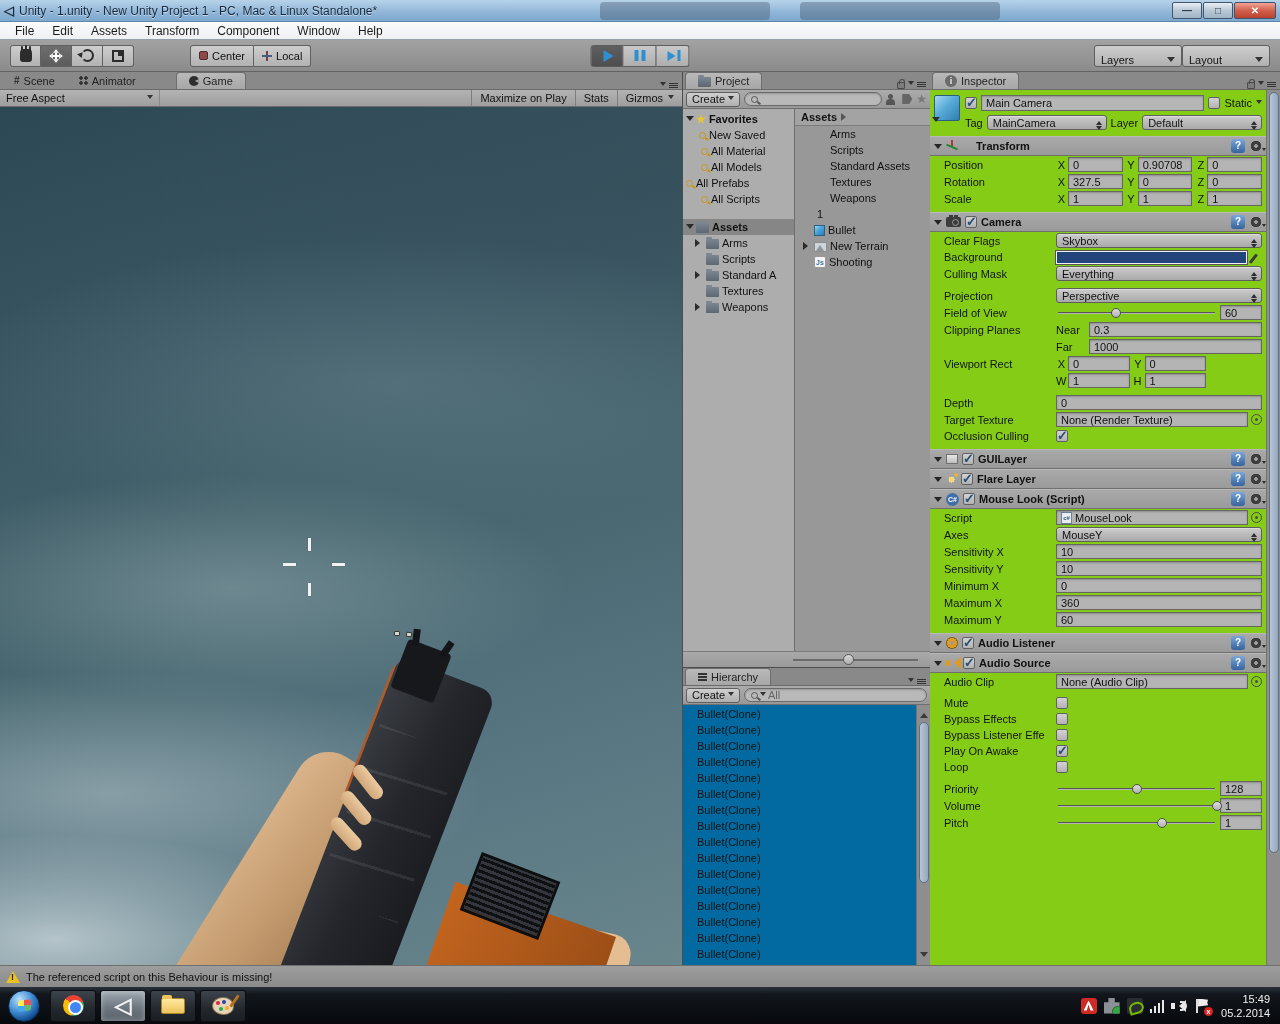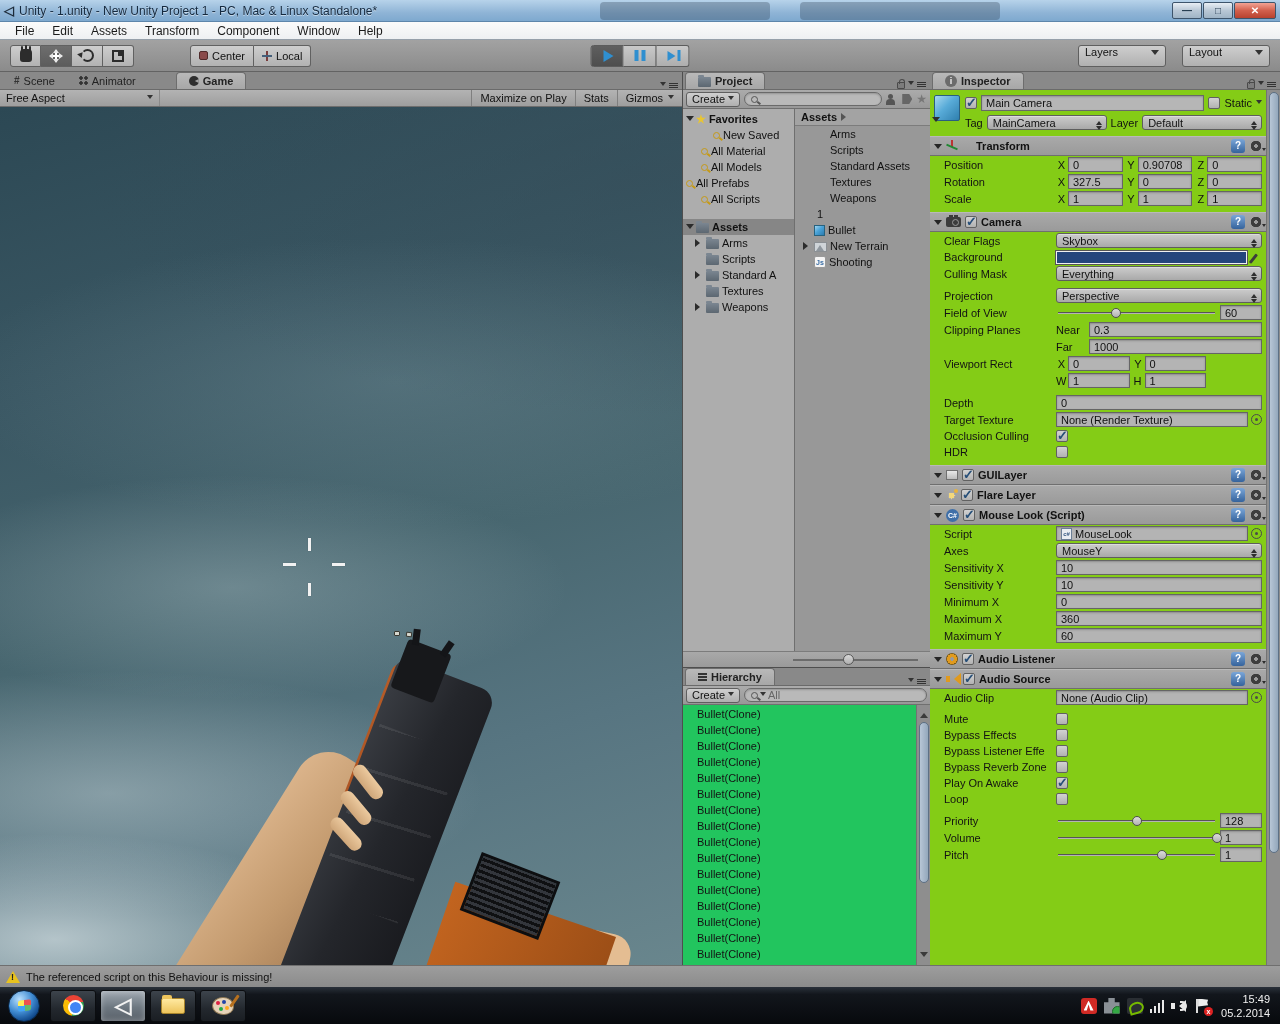--- a/index.html
+++ b/index.html
@@ -39,7 +39,7 @@
   .pausebars{display:flex;gap:3px}
   .pausebars i{width:4px;height:11px;background:#2f8fd0}
   .stepbar{width:3px;height:11px;background:#2f8fd0;margin-left:2px}
-  .ddbtn{height:22px;min-width:88px;background:linear-gradient(#cecece,#b0b0b0);border:1px solid #5f5f5f;border-radius:3px;display:flex;align-items:flex-start;padding:0 6px;margin-left:16px}
+  .ddbtn{height:22px;min-width:88px;background:linear-gradient(#cecece,#b0b0b0);border:1px solid #5f5f5f;border-radius:3px;display:flex;align-items:flex-end;padding:0 6px;margin-left:0}
   .caret{width:0;height:0;border:4px solid transparent;border-top:5px solid #333;margin-left:auto;margin-top:4px}
   
   .g-hand{width:12px;height:13px;background:#2c2c2c;border-radius:4px 4px 3px 3px;position:relative}

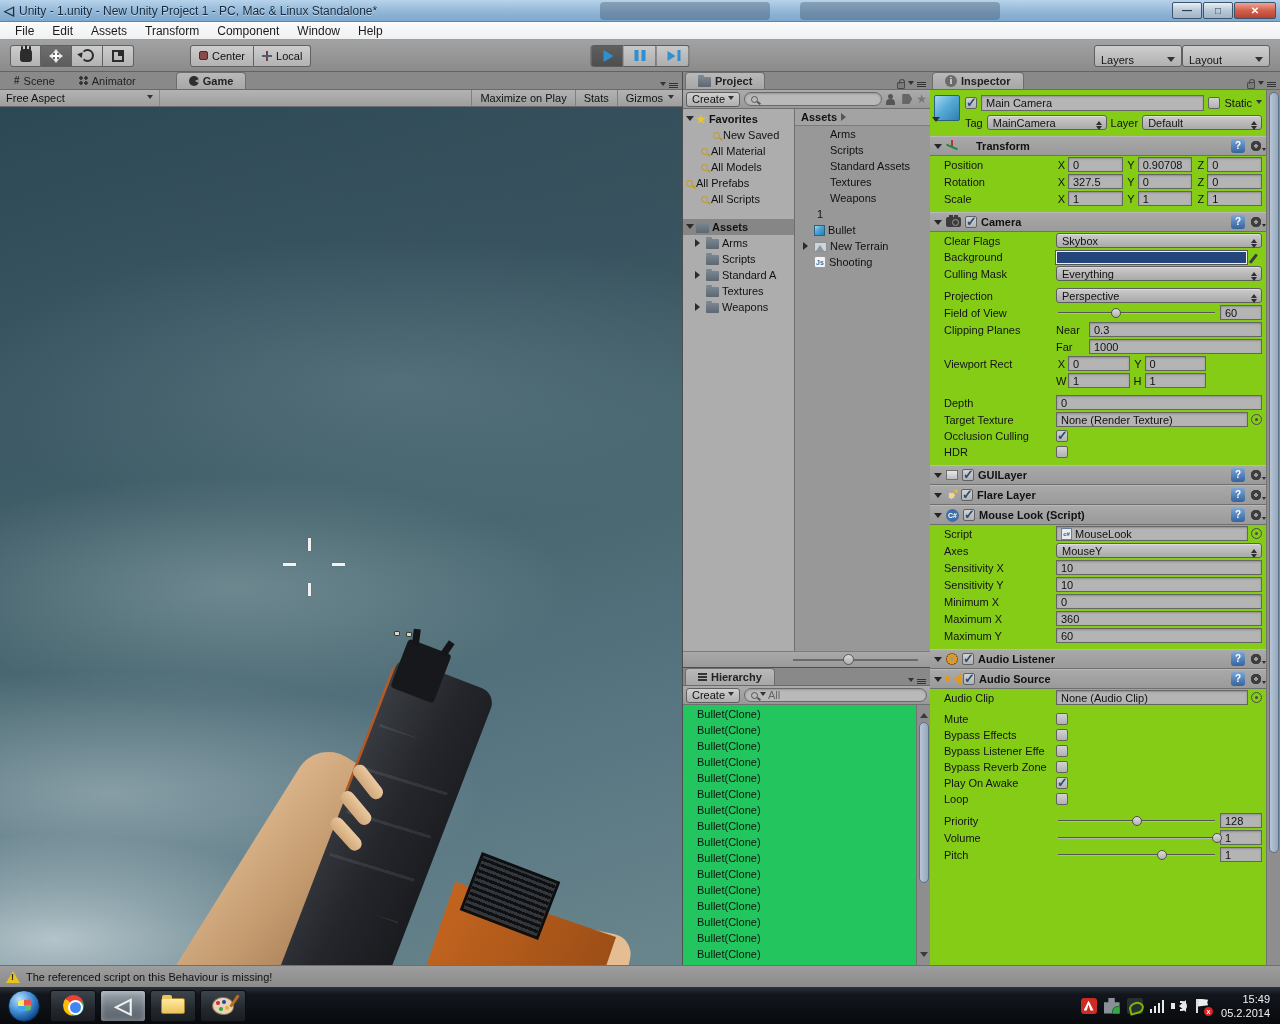--- a/index.html
+++ b/index.html
@@ -67,7 +67,7 @@
   .leftcol{width:683px;display:flex;flex-direction:column;border-right:1px solid #4e4e4e}
   .tabstrip{height:18px;background:#898989;border-bottom:1px solid #6a6a6a;display:flex;align-items:flex-end;padding-left:2px;position:relative}
   .vtab{height:17px;display:flex;align-items:center;gap:4px;padding:0 12px;color:#222}
-  .vtab.active{background:linear-gradient(#b9b9b9,#a7a7a7);border:1px solid #6d6d6d;border-bottom:none;border-radius:4px 4px 0 0;font-weight:bold}
+  .vtab.active{background:linear-gradient(#b9b9b9,#a7a7a7);border:1px solid #6d6d6d;border-bottom:none;border-radius:4px 4px 0 0;font-weight:normal}
   .panelmenu{margin-left:auto;display:flex;align-items:center;gap:3px;padding-right:4px}
   .hamb{display:flex;flex-direction:column;gap:1px}
   .hamb i{width:9px;height:1px;background:#333}

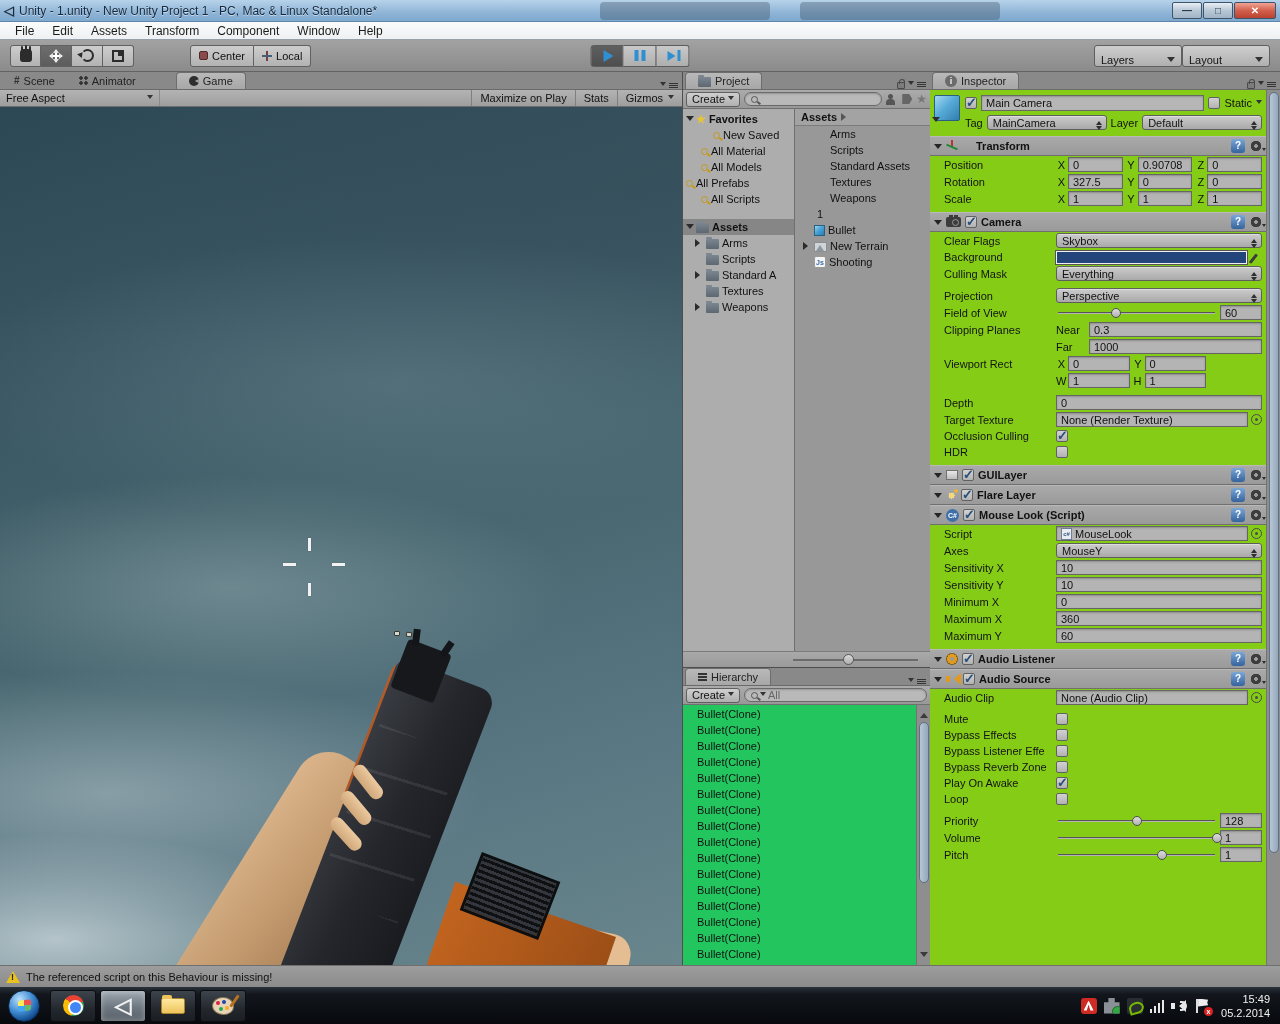--- a/index.html
+++ b/index.html
@@ -456,7 +456,7 @@
             <span>Favorites</span>
           </div>
 
-            <div class="trow" style="padding-left:30px">
+            <div class="trow" style="padding-left:16px">
               <span class="mag gold"></span>
               <span>New Saved</span>
             </div>

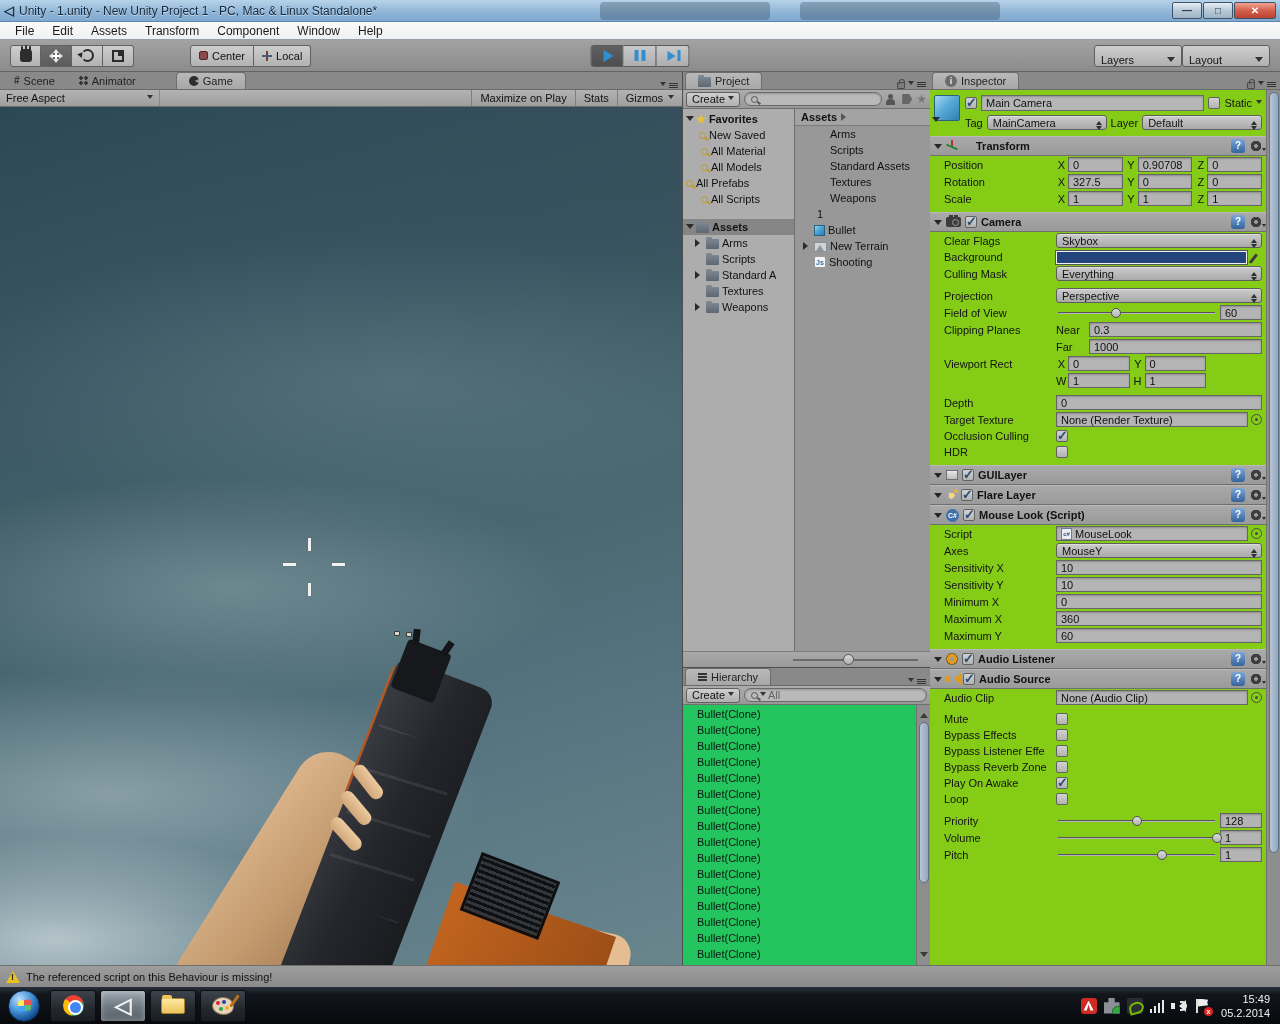--- a/index.html
+++ b/index.html
@@ -858,12 +858,6 @@
             <span class="cb on"></span>
           </div>
         </div>
-      <div class="irow">
-          <span class="ilab">HDR</span>
-          <div class="ival">
-            <span class="cb"></span>
-          </div>
-        </div>
       <div class="cgap"></div>
 
       <div class="chead">

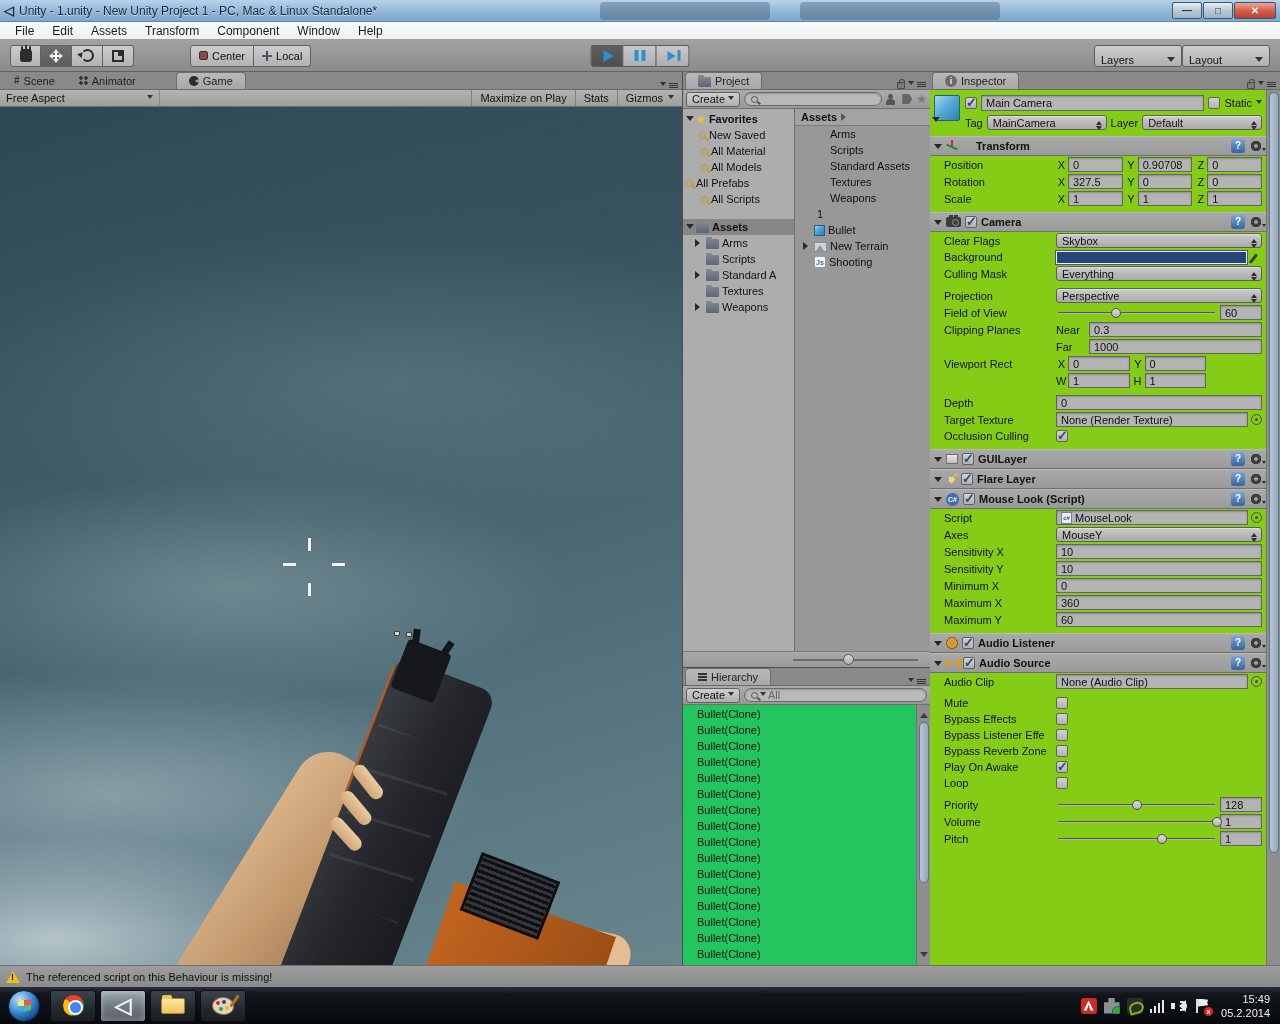--- a/index.html
+++ b/index.html
@@ -152,7 +152,7 @@
 
   
   .hierarchy{height:297px}
-  .hlist{flex:1;position:relative;overflow:hidden;background:#22c55e;padding-top:1px}
+  .hlist{flex:1;position:relative;overflow:hidden;background:#0369a1;padding-top:1px}
   .hrow{height:16px;line-height:16px;padding-left:14px;color:#141414}
   .vscroll{position:absolute;right:0;top:0;bottom:0;width:14px;background:#8e8e8e;border-left:1px solid #737373;display:flex;flex-direction:column;align-items:center}
   .sarrow{width:0;height:0;border:4px solid transparent;margin:4px 0}

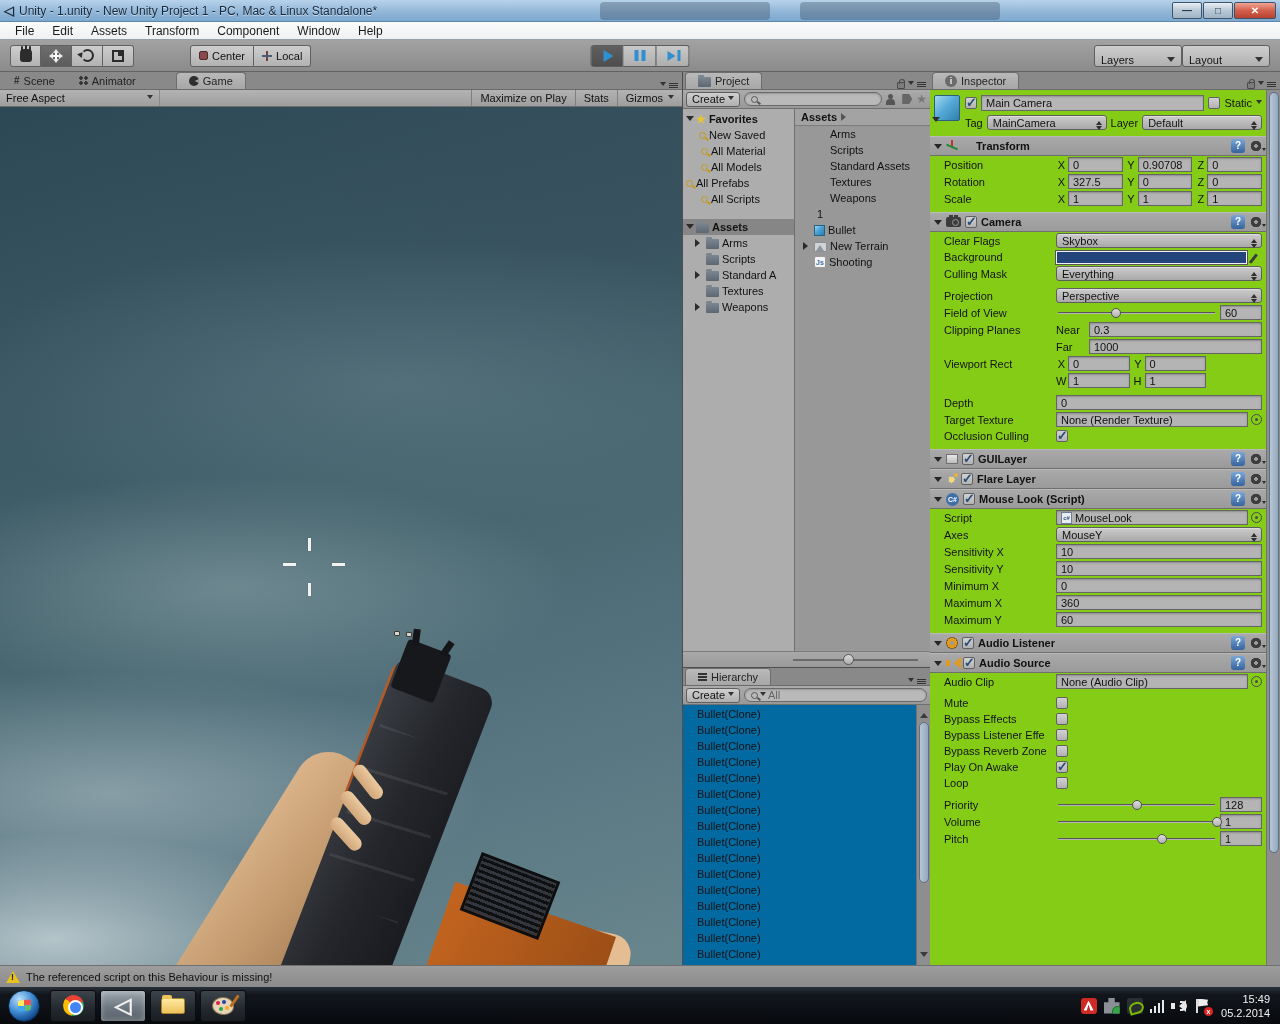--- a/index.html
+++ b/index.html
@@ -1001,12 +1001,6 @@
           </div>
         </div>
 
-        <div class="irow">
-          <span class="ilab">Bypass Reverb Zone</span>
-          <div class="ival">
-            <span class="cb"></span>
-          </div>
-        </div>
 
         <div class="irow">
           <span class="ilab">Play On Awake</span>

